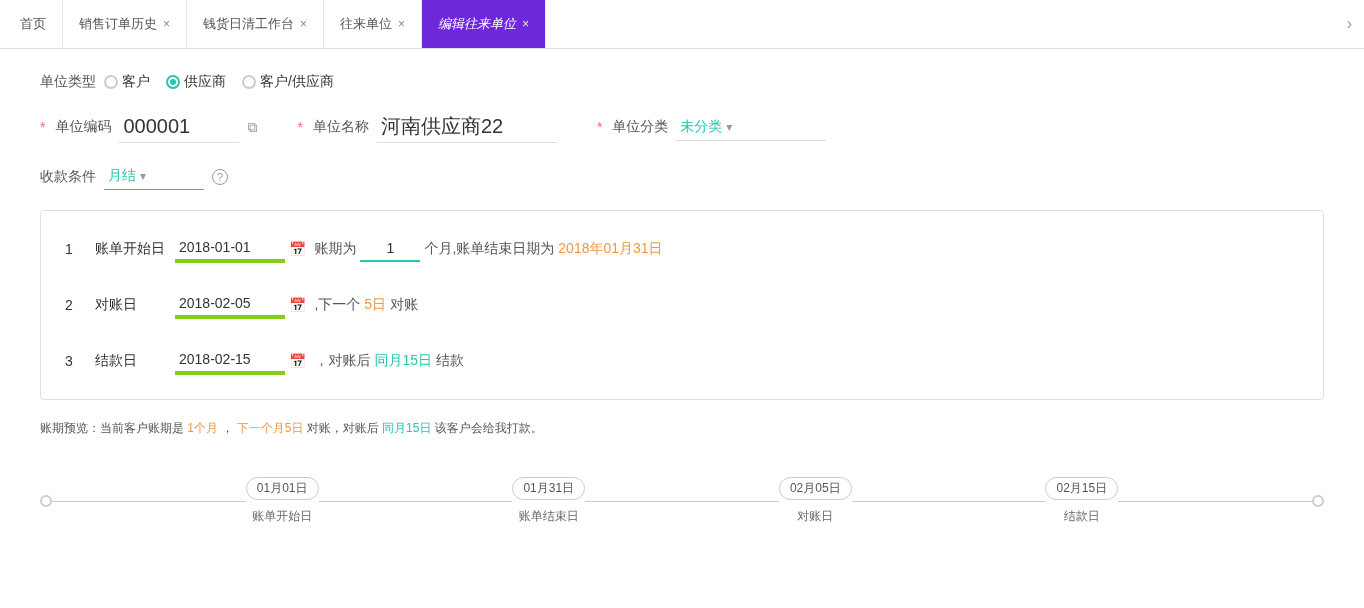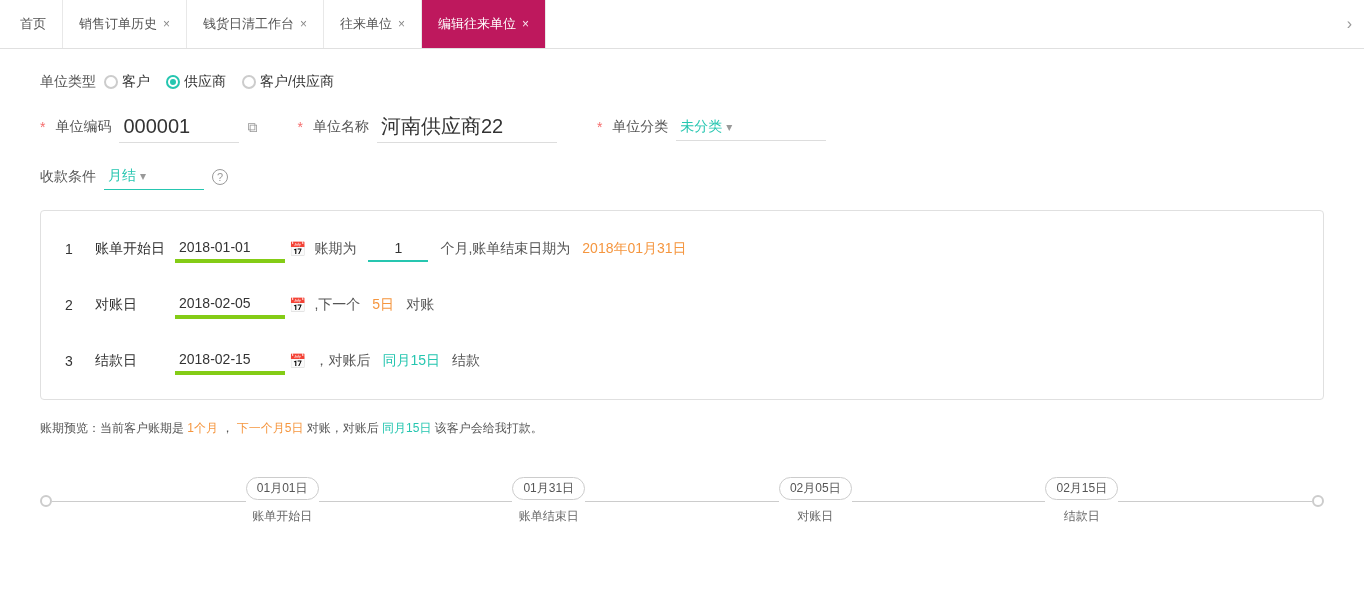--- a/index.html
+++ b/index.html
@@ -28,8 +28,9 @@
     }
     .tab-item:first-child { padding-left: 20px; }
     .tab-item.active {
-      background: #be185d;
+      background: #6d28d9;
       color: #fff;
+      font-style: italic;
     }
     .tab-close {
       font-size: 12px;

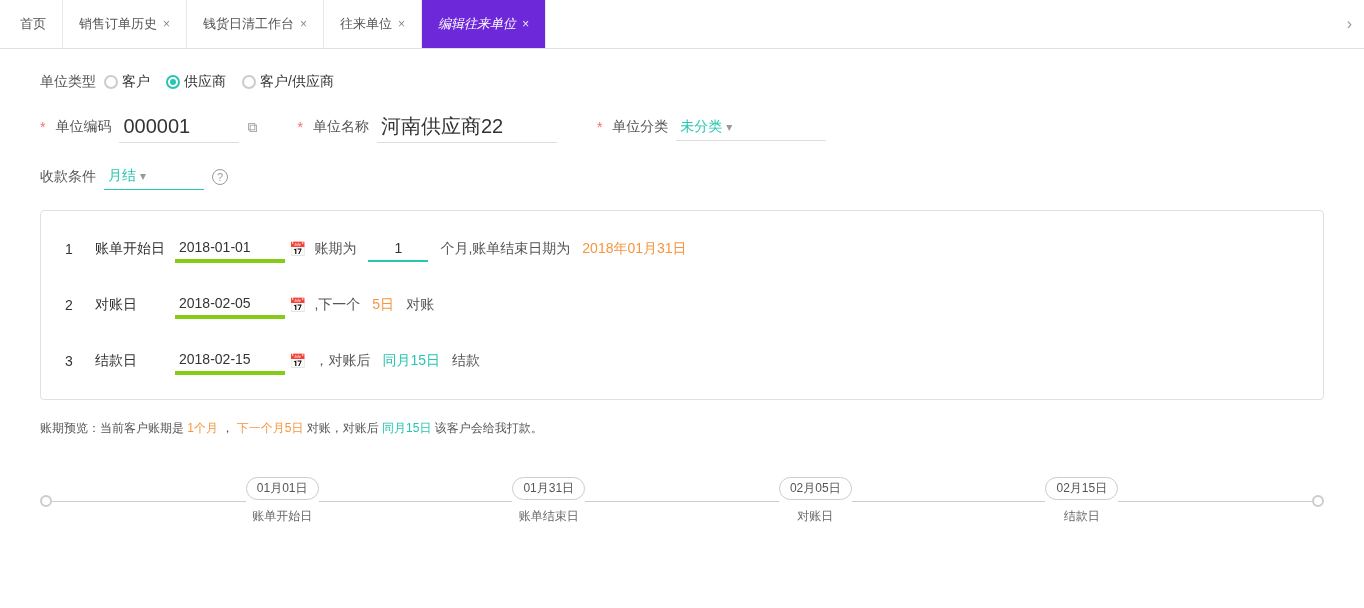--- a/index.html
+++ b/index.html
@@ -206,7 +206,7 @@
       color: #555;
       display: flex;
       align-items: center;
-      gap: 12px;
+      gap: 4px;
     }
     .period-input-num {
       border: none;

